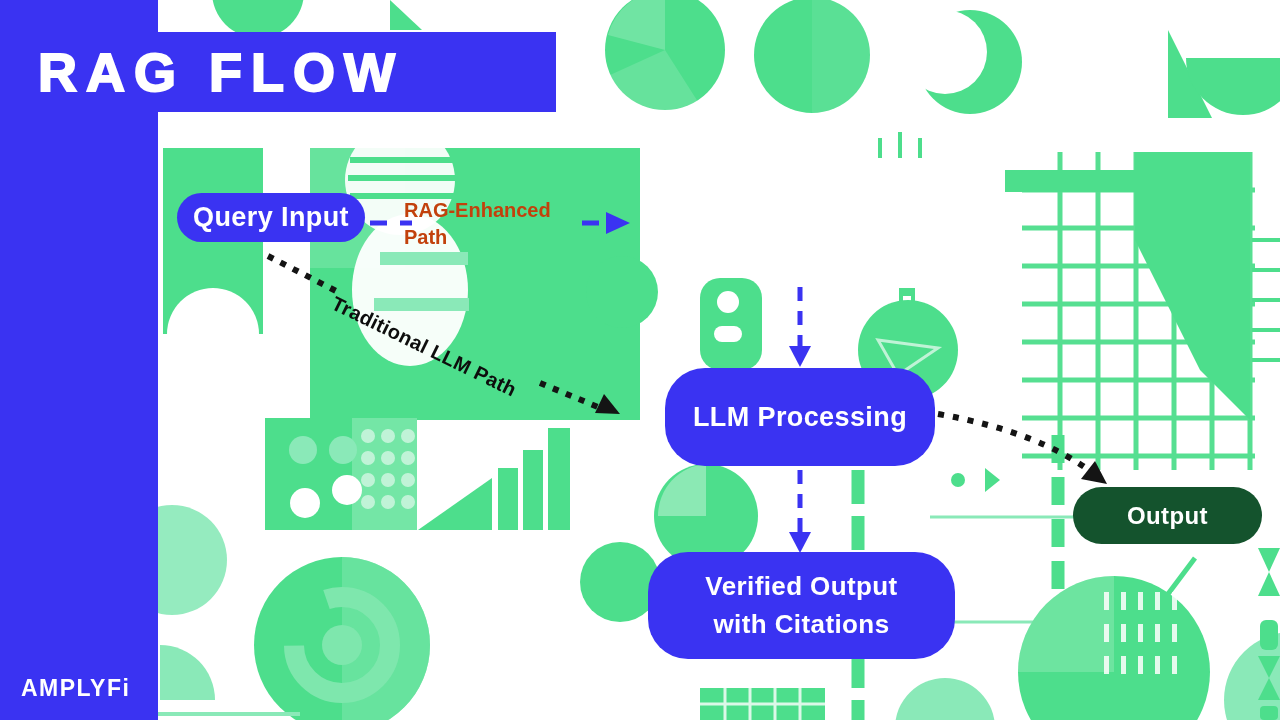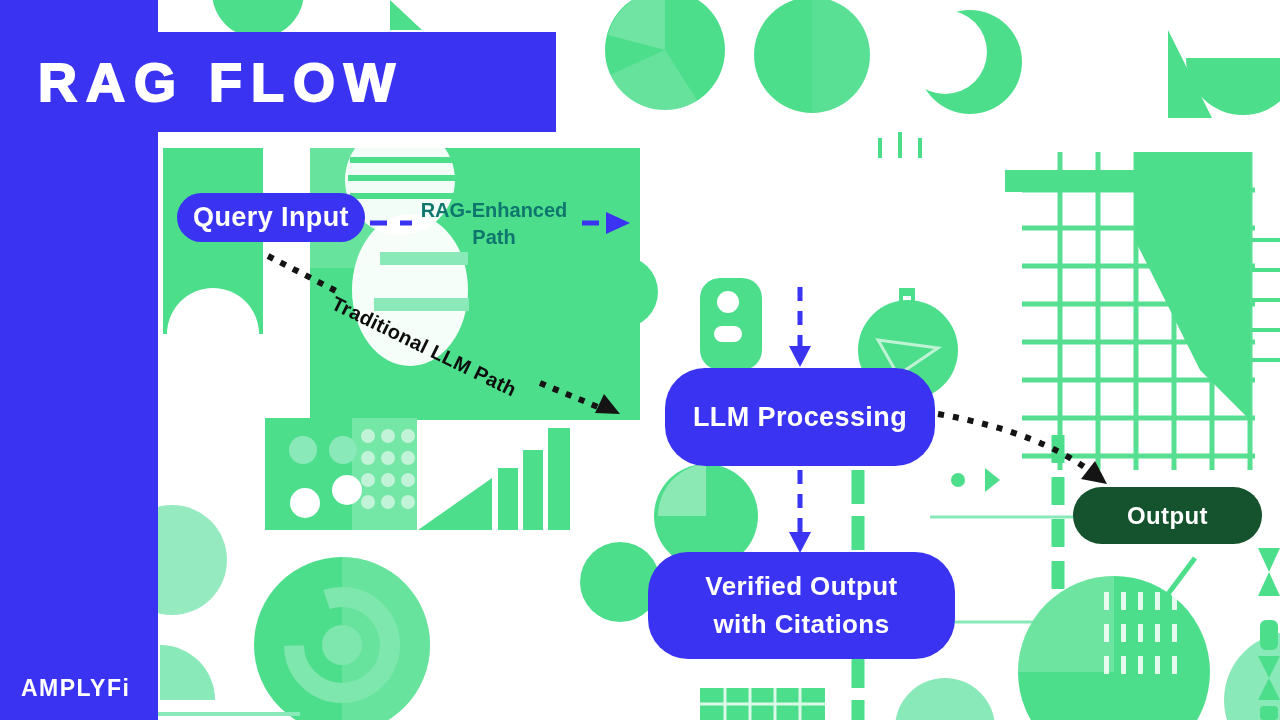--- a/index.html
+++ b/index.html
@@ -16,7 +16,7 @@
          font-size:23px;letter-spacing:1.5px;z-index:4;}
 
   
-  .banner{position:absolute;left:30px;top:32px;width:526px;height:100px;background:#3a33f2;z-index:4;
+  .banner{position:absolute;left:30px;top:32px;width:526px;height:80px;background:#3a33f2;z-index:4;
           display:flex;align-items:center;}
   .title{color:#ffffff;font-weight:700;font-size:54px;letter-spacing:9px;padding-left:8px;
          -webkit-text-stroke:2px #ffffff;white-space:nowrap;}

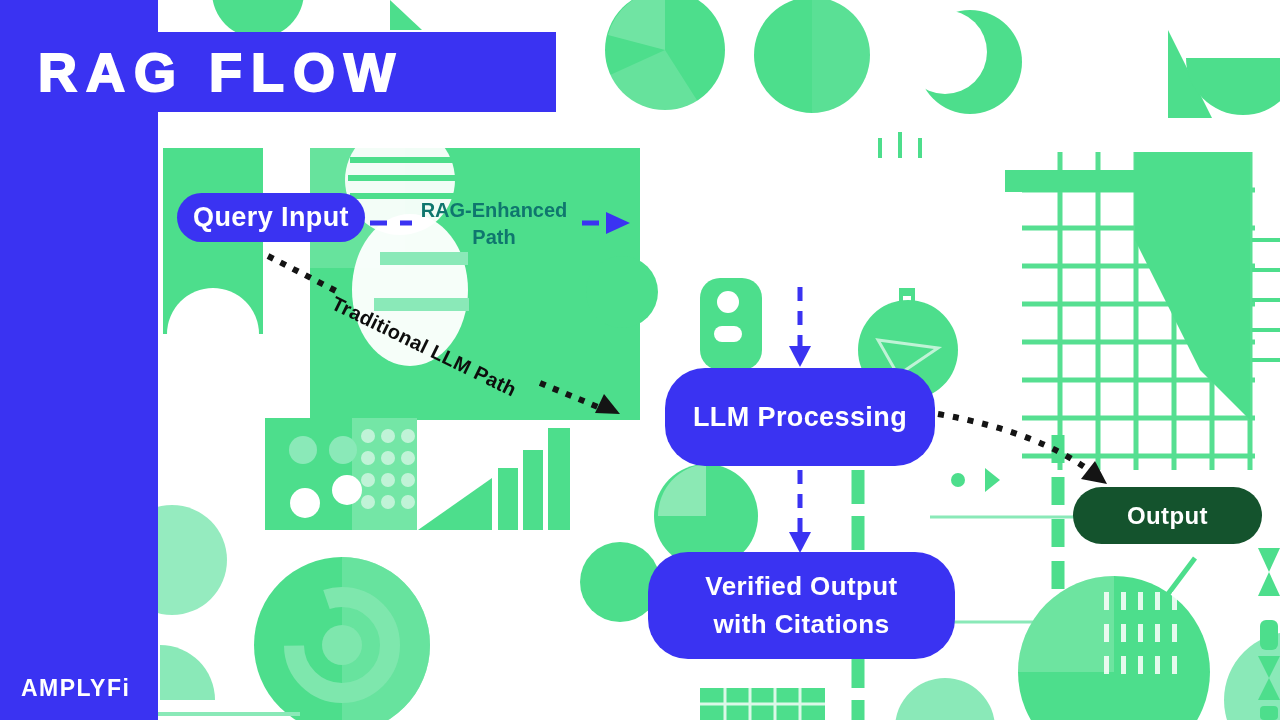--- a/index.html
+++ b/index.html
@@ -38,8 +38,8 @@
         font-size:24px;}
 
   
-  .lbl-rag{position:absolute;left:404px;top:197px;width:180px;text-align:center;z-index:6;
-        color:#0f766e;font-weight:700;font-size:20px;line-height:1.35;}
+  .lbl-rag{position:absolute;left:404px;top:197px;width:180px;text-align:left;z-index:6;
+        color:#c2410c;font-weight:700;font-size:20px;line-height:1.35;}
   .lbl-trad{position:absolute;left:338px;top:292px;z-index:6;color:#0d0d0d;font-weight:700;
         font-size:20px;white-space:nowrap;transform:rotate(26deg);transform-origin:0 0;
         letter-spacing:.3px;}

